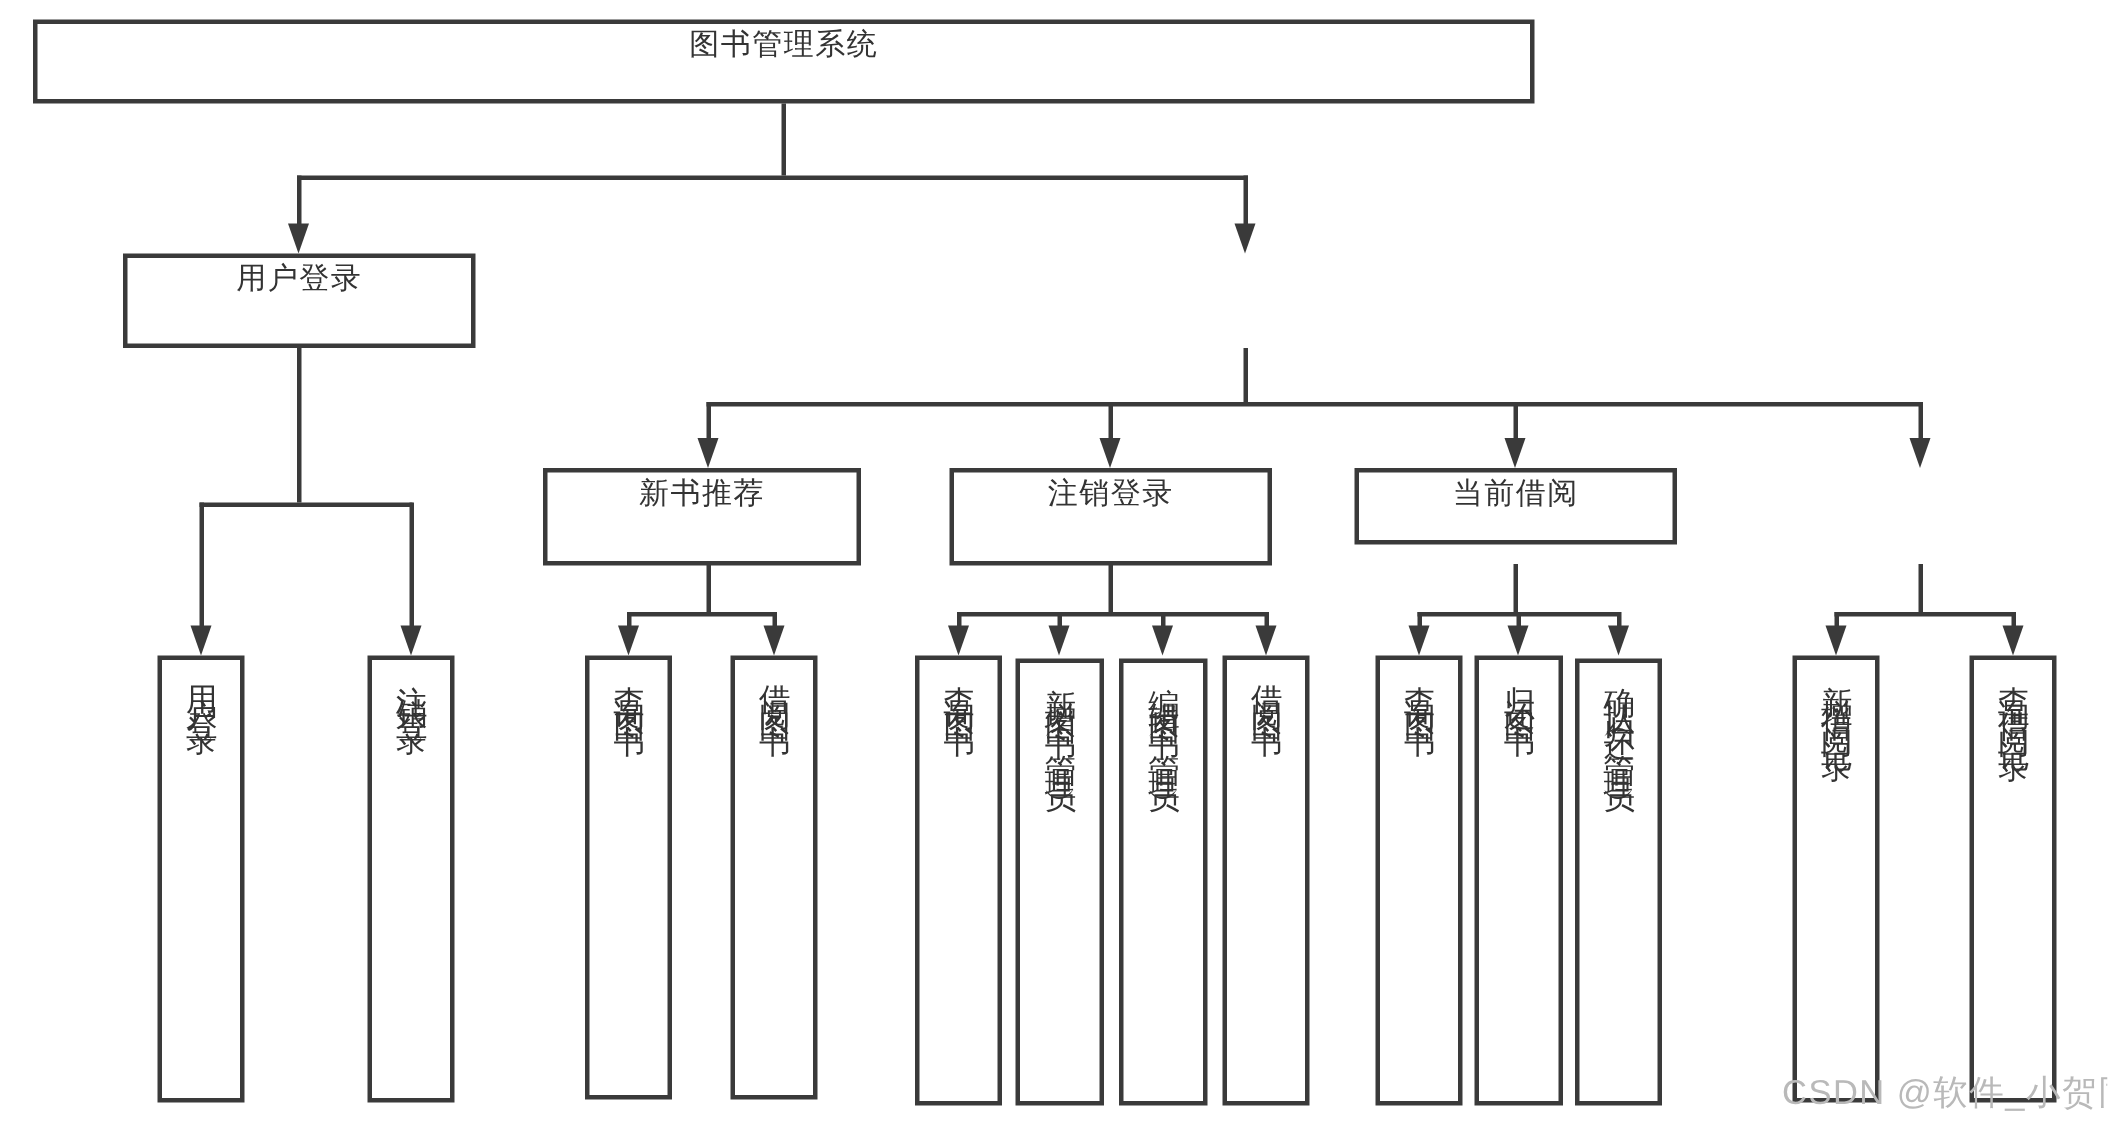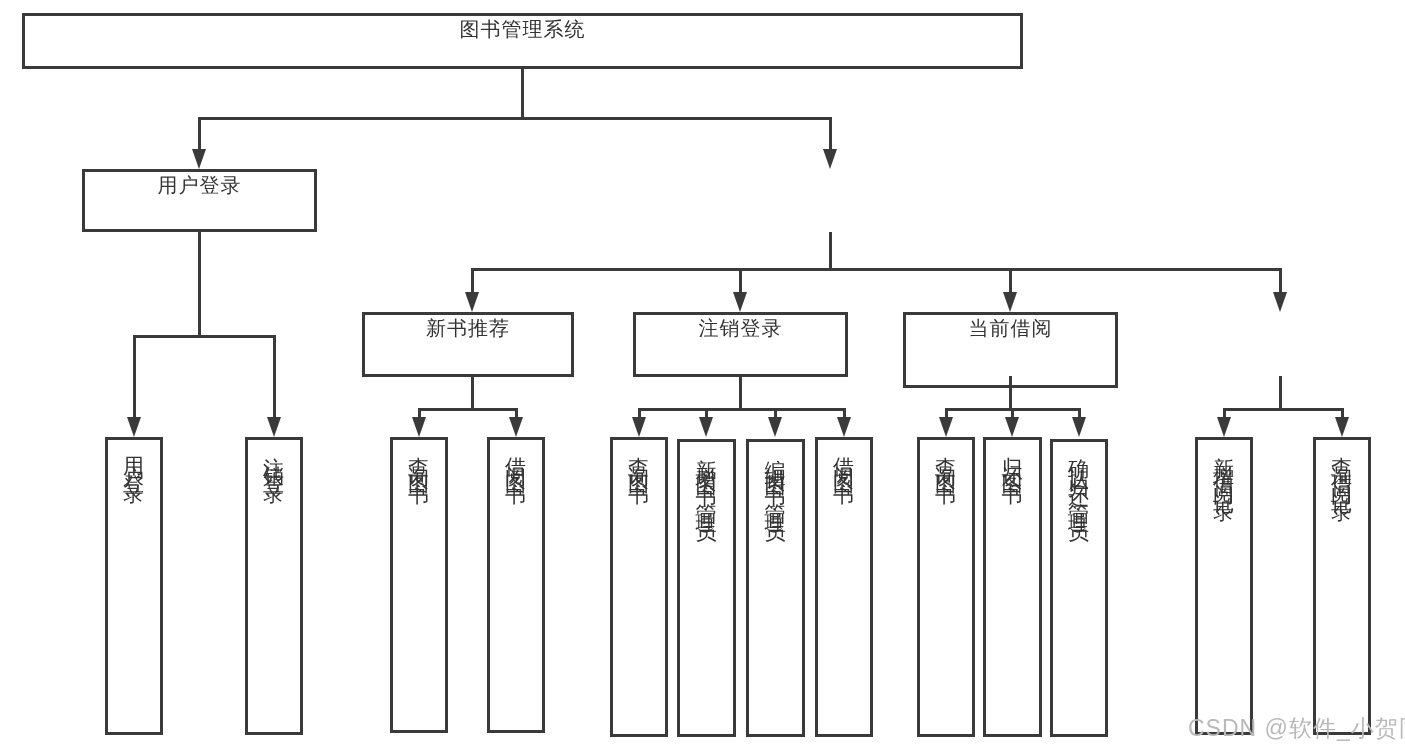--- a/index.html
+++ b/index.html
@@ -72,7 +72,7 @@
   <div class="box h" style="left:633px;top:312px;width:215px;height:65px;">
     <span>注销登录</span>
   </div>
-  <div class="box h" style="left:903px;top:312px;width:215px;height:76px;">
+  <div class="box h" style="left:903px;top:312px;width:215px;height:51px;">
     <span>当前借阅</span>
   </div>
 

